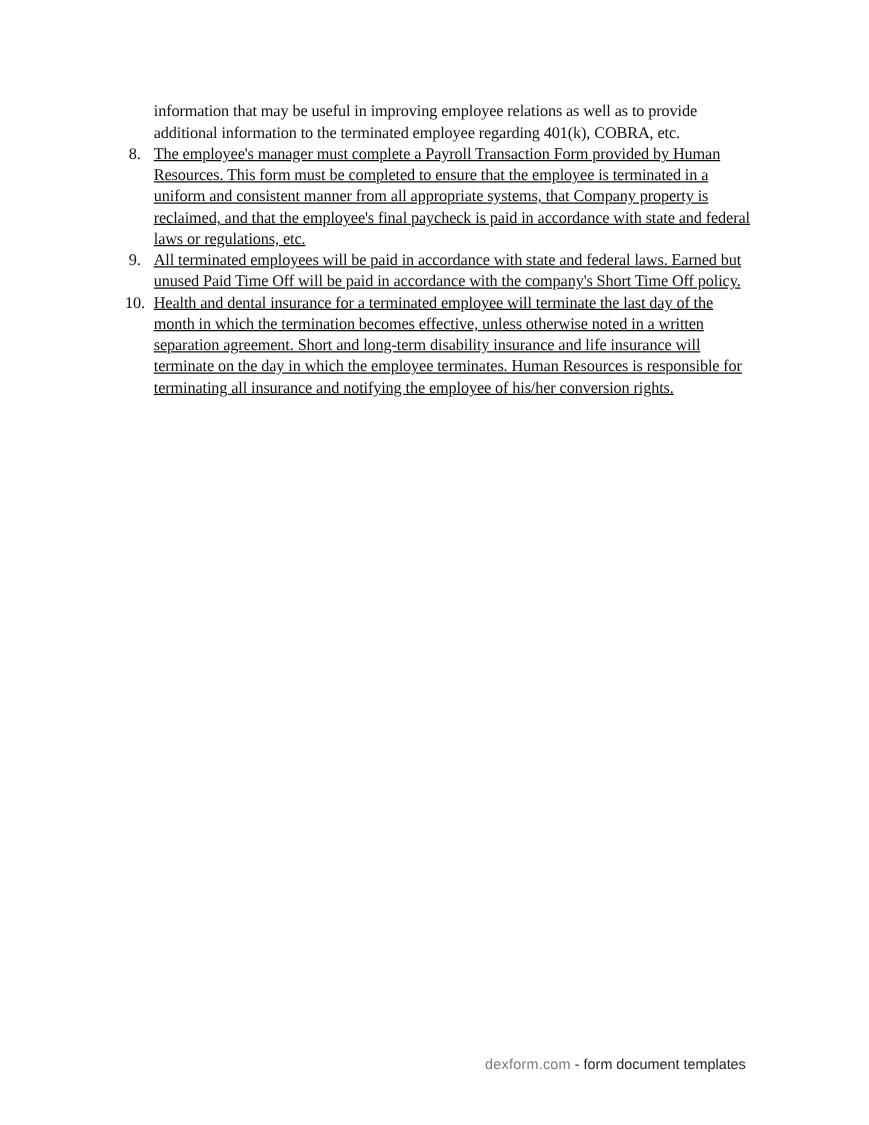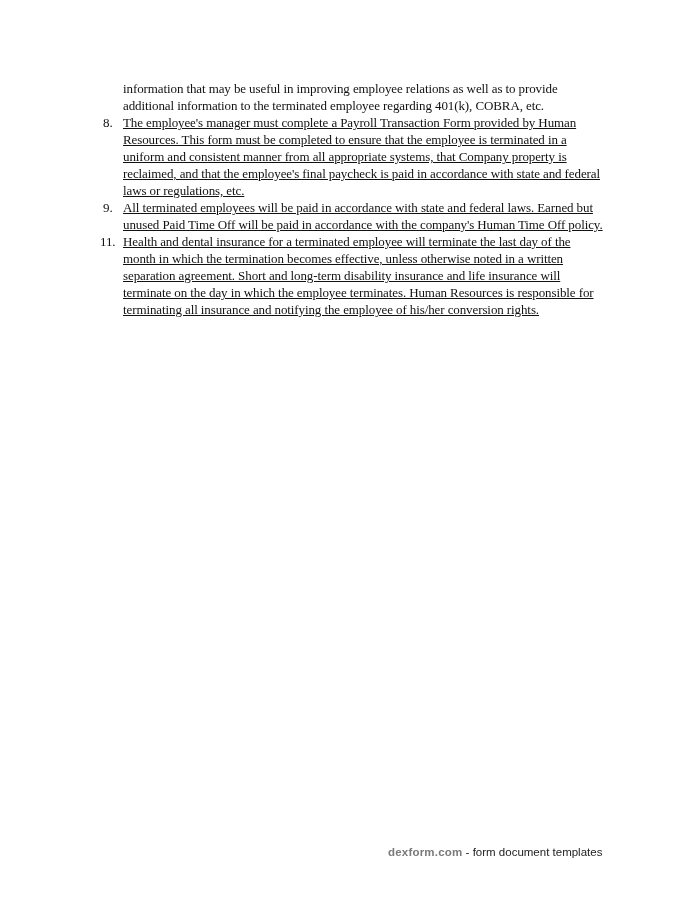--- a/index.html
+++ b/index.html
@@ -82,7 +82,7 @@
 
     <div class="list-item">
       <span class="item-num">9.</span>
-      <span class="item-text">All terminated employees will be paid in accordance with state and federal laws. Earned but unused Paid Time Off will be paid in accordance with the company's Human Time Off policy.</span>
+      <span class="item-text">All terminated employees will be paid in accordance with state and federal laws. Earned but unused Paid Time Off will be paid in accordance with the company's Short Time Off policy.</span>
     </div>
 
     <div class="list-item">

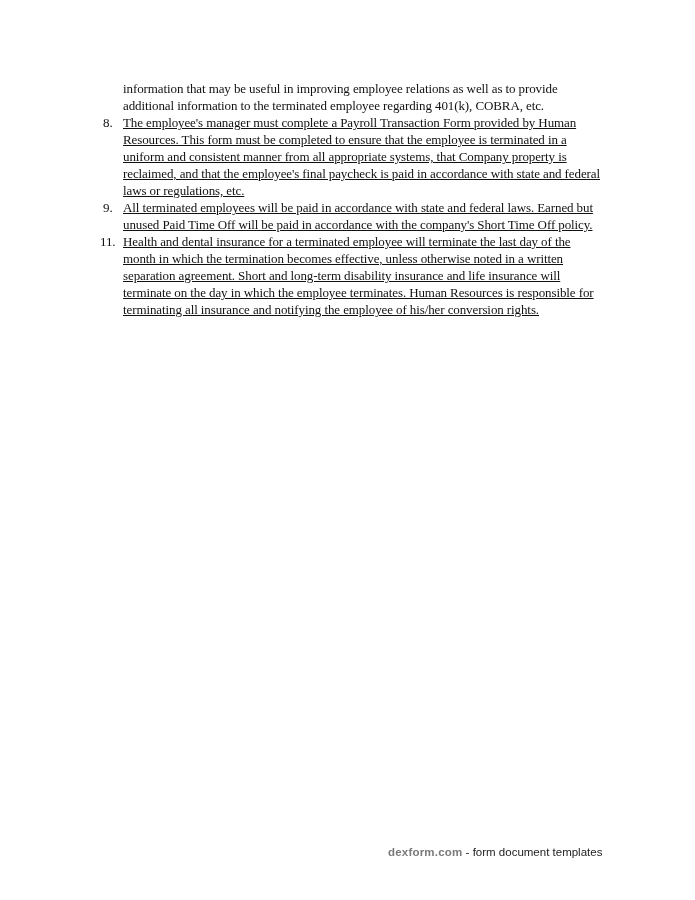--- a/index.html
+++ b/index.html
@@ -86,7 +86,7 @@
     </div>
 
     <div class="list-item">
-      <span class="item-num two-digit">11.</span>
+      <span class="item-num two-digit">10.</span>
       <span class="item-text">Health and dental insurance for a terminated employee will terminate the last day of the month in which the termination becomes effective, unless otherwise noted in a written separation agreement. Short and long-term disability insurance and life insurance will terminate on the day in which the employee terminates.  Human Resources is responsible for terminating all insurance and notifying the employee of his/her conversion rights.</span>
     </div>
   </div>

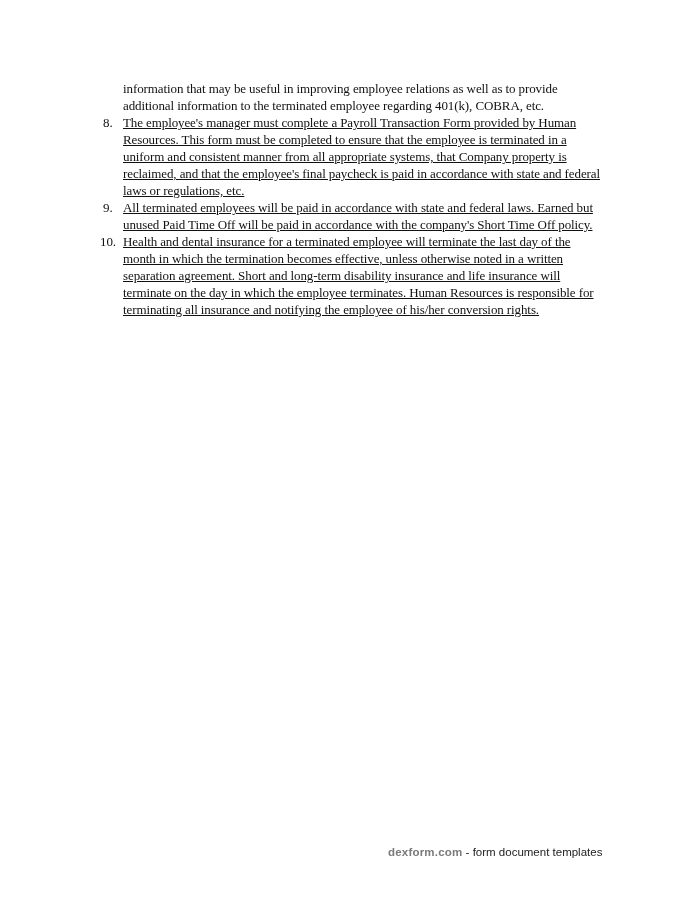--- a/index.html
+++ b/index.html
@@ -64,7 +64,7 @@
     }
     .footer .brand {
       color: #7a7a7a;
-      font-weight: bold;
+      font-weight: normal;
       letter-spacing: 0.2px;
     }
   </style>

